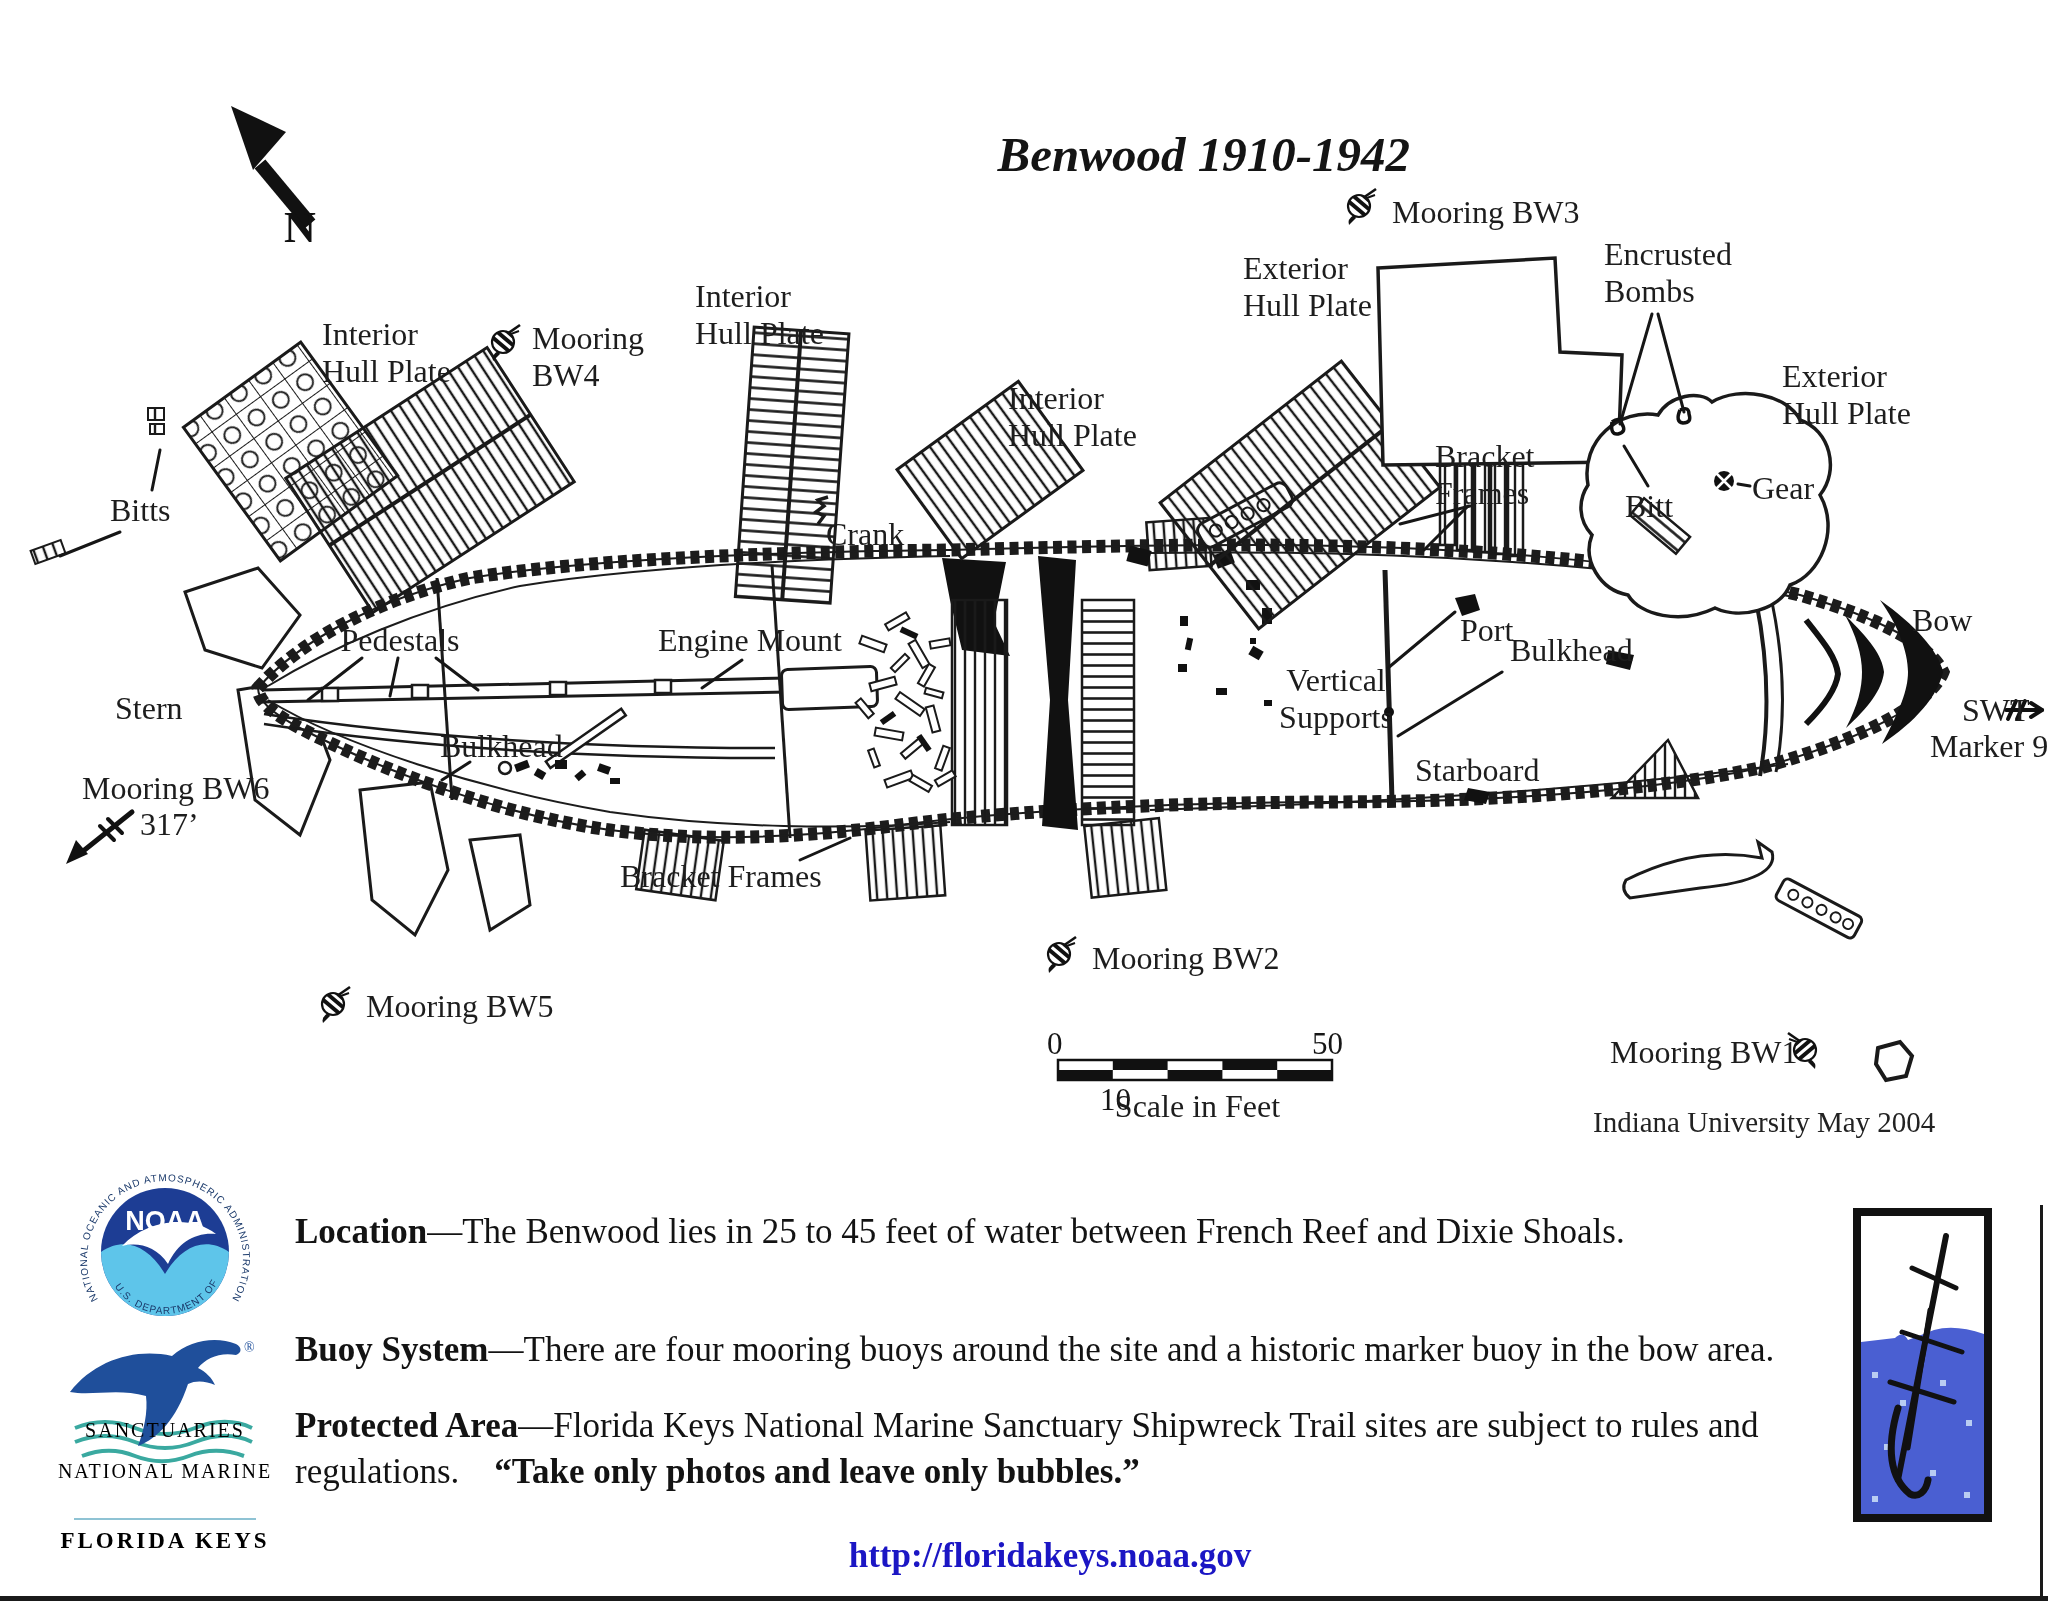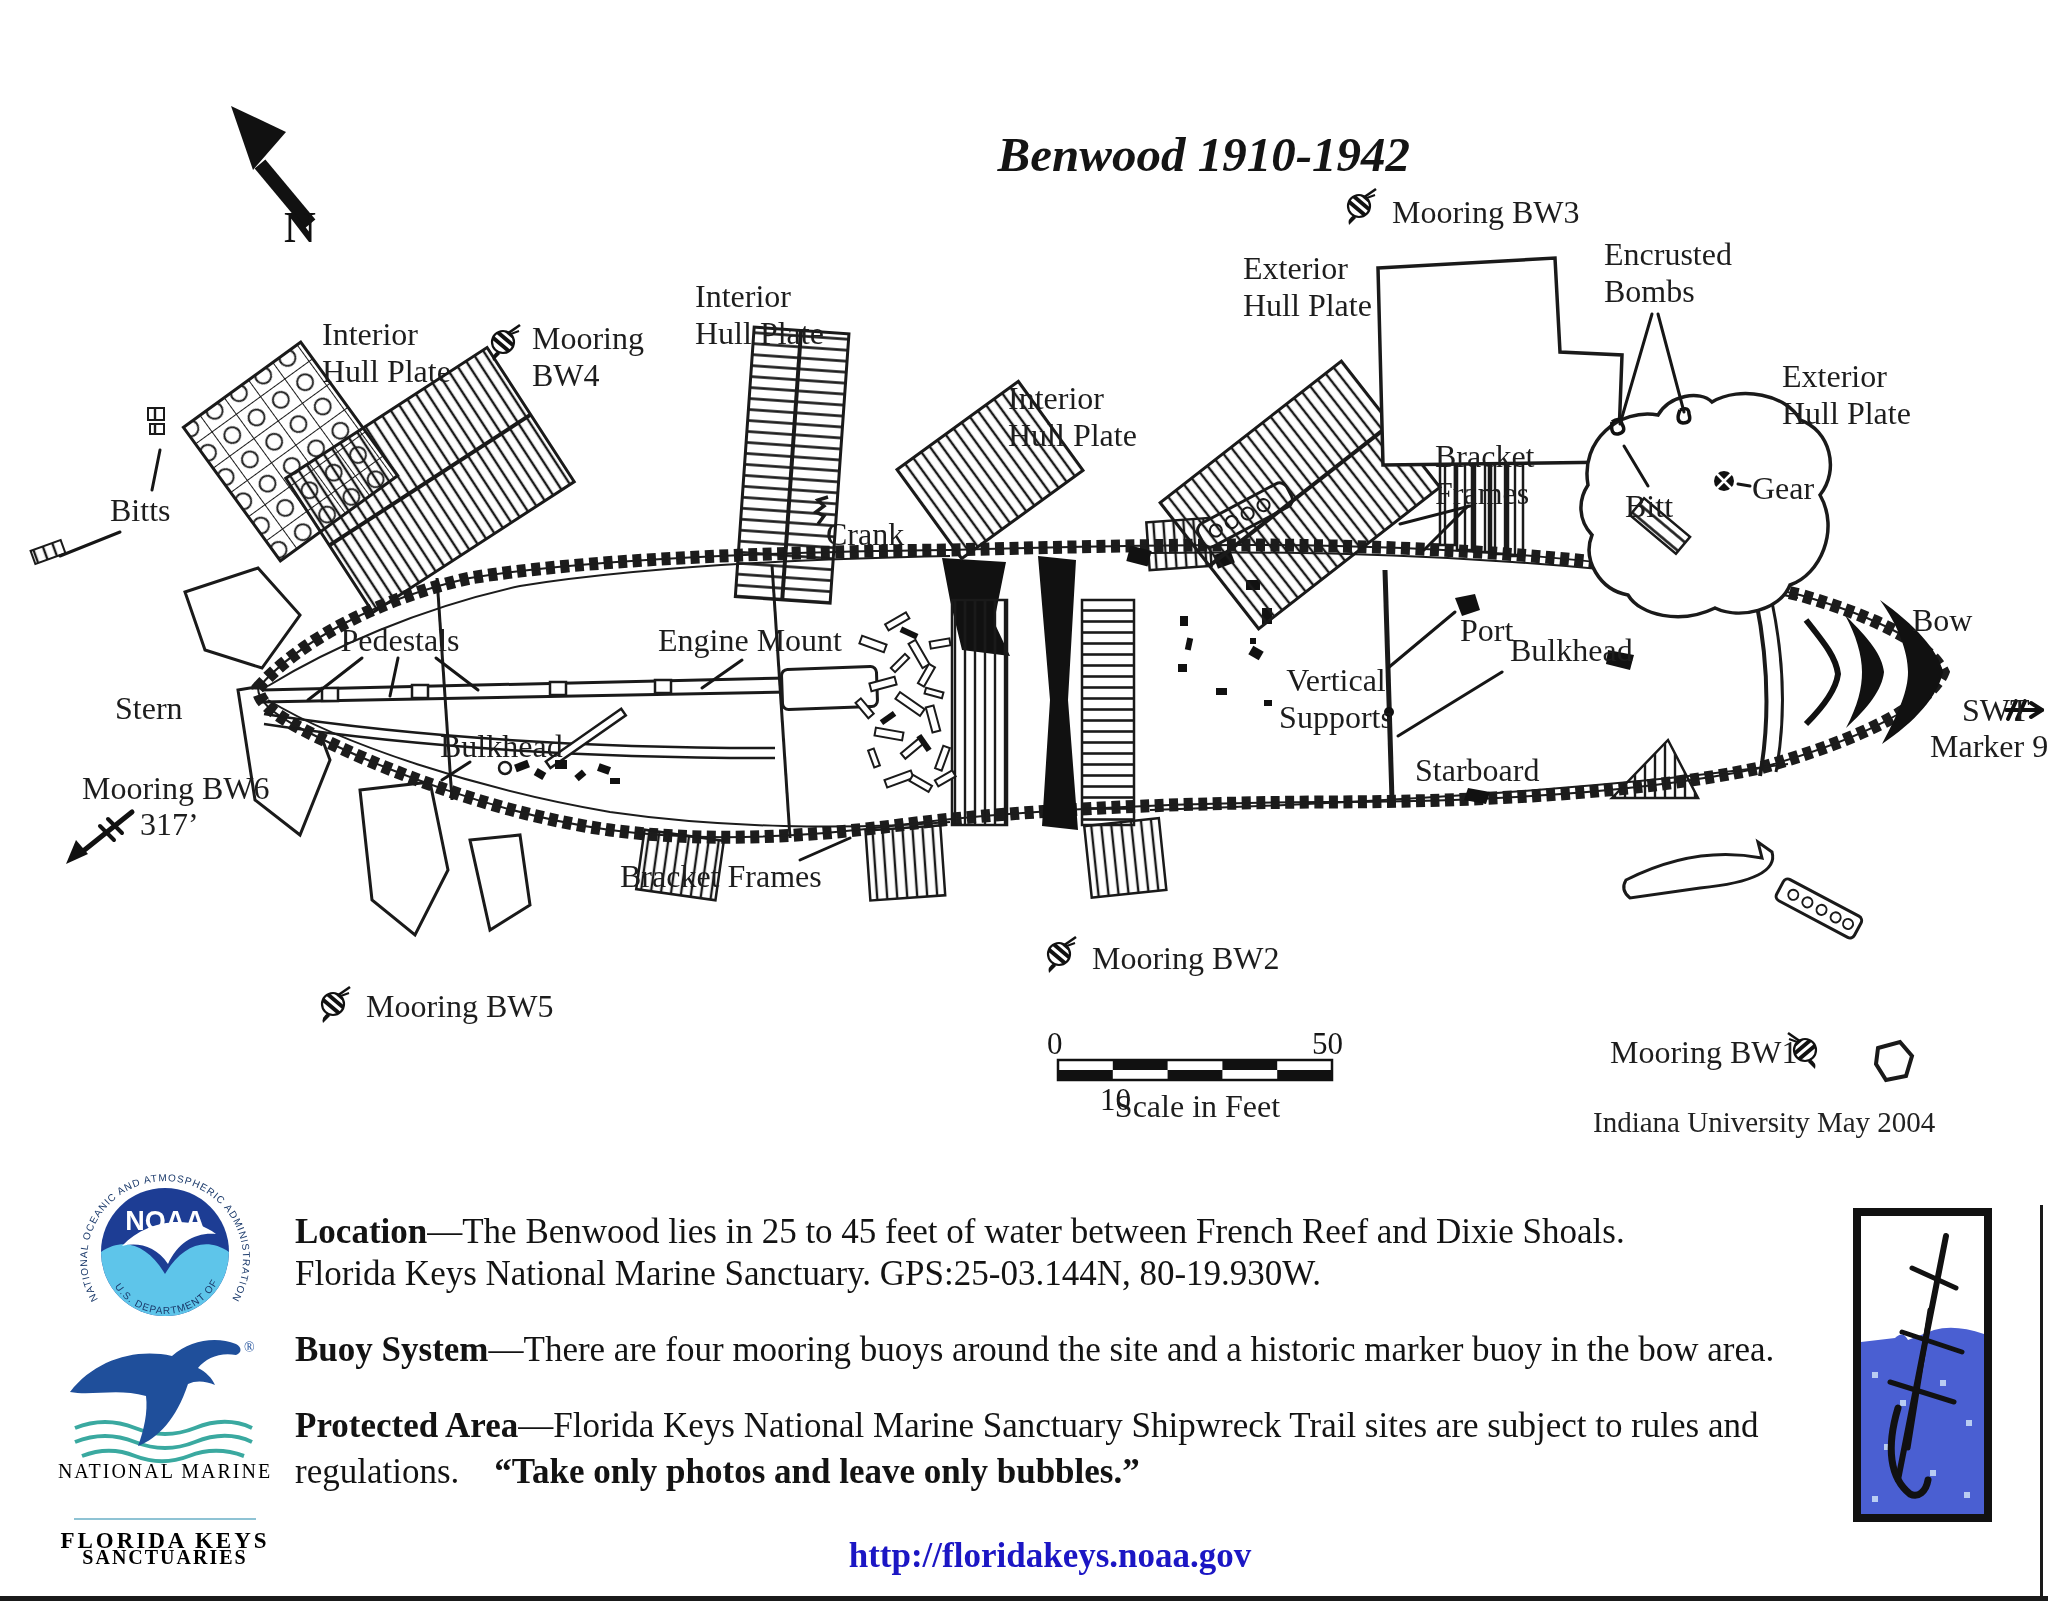--- a/index.html
+++ b/index.html
@@ -454,7 +454,6 @@
   <div class="para" style="top:1212px;">
     <b>Location</b><span>—The Benwood lies in 25 to 45 feet of water between French Reef and Dixie Shoals.</span>
   </div>
-  <div class="para" style="top:1254px;">Florida Keys National Marine Sanctuary.  GPS:25-03.144N, 80-19.930W.</div>
   <div class="para" style="top:1406px;">
     <b>Protected Area</b><span>—Florida Keys National Marine Sanctuary Shipwreck Trail sites are subject to rules and</span>
   </div>

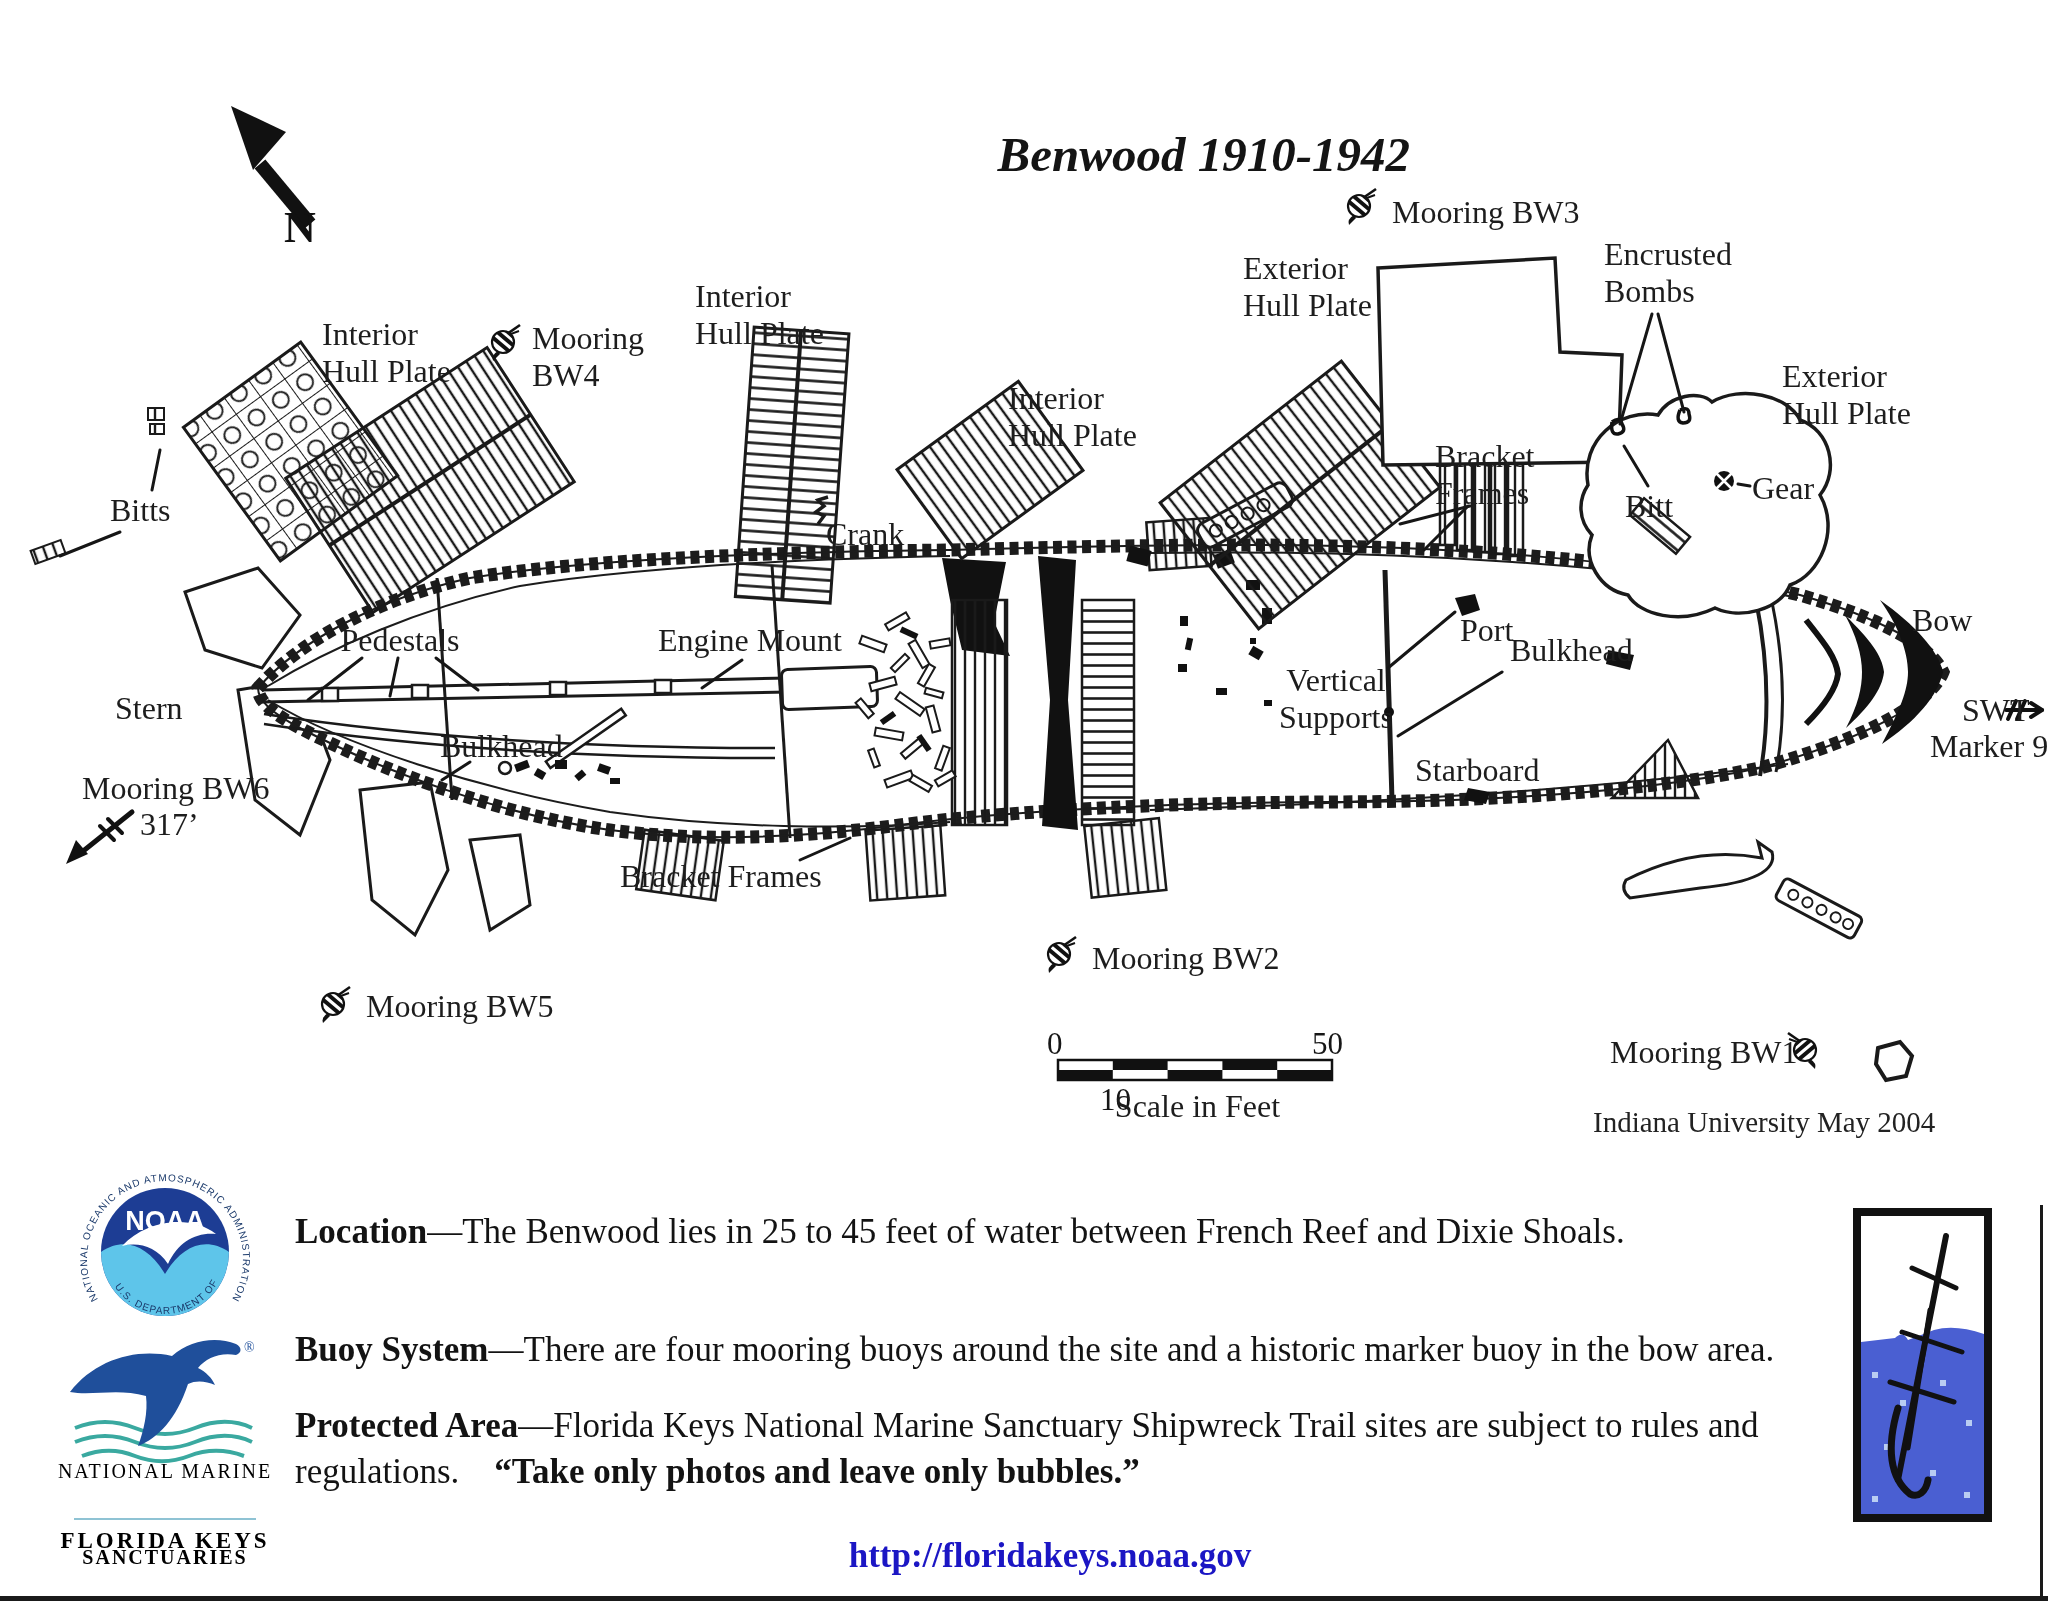--- a/index.html
+++ b/index.html
@@ -21,7 +21,7 @@
   .nmstxt{position:absolute;left:38px;width:254px;text-align:center;color:#000000;
           font-family:"Liberation Serif",serif;}
   .nms1{top:1460px;font-size:20px;letter-spacing:2px;}
-  .nms2{top:1546px;font-size:20px;letter-spacing:2px;font-weight:bold;}
+  .nms2{top:1419px;font-size:20px;letter-spacing:2px;}
   .nms3{top:1528px;font-size:23px;letter-spacing:3px;font-weight:600;}
   .nmsdiv{position:absolute;left:74px;top:1518px;width:182px;height:2px;background:#8fc3d4;}
   .botline{position:absolute;left:0;top:1596px;width:2048px;height:5px;background:#1a1a1a;}

